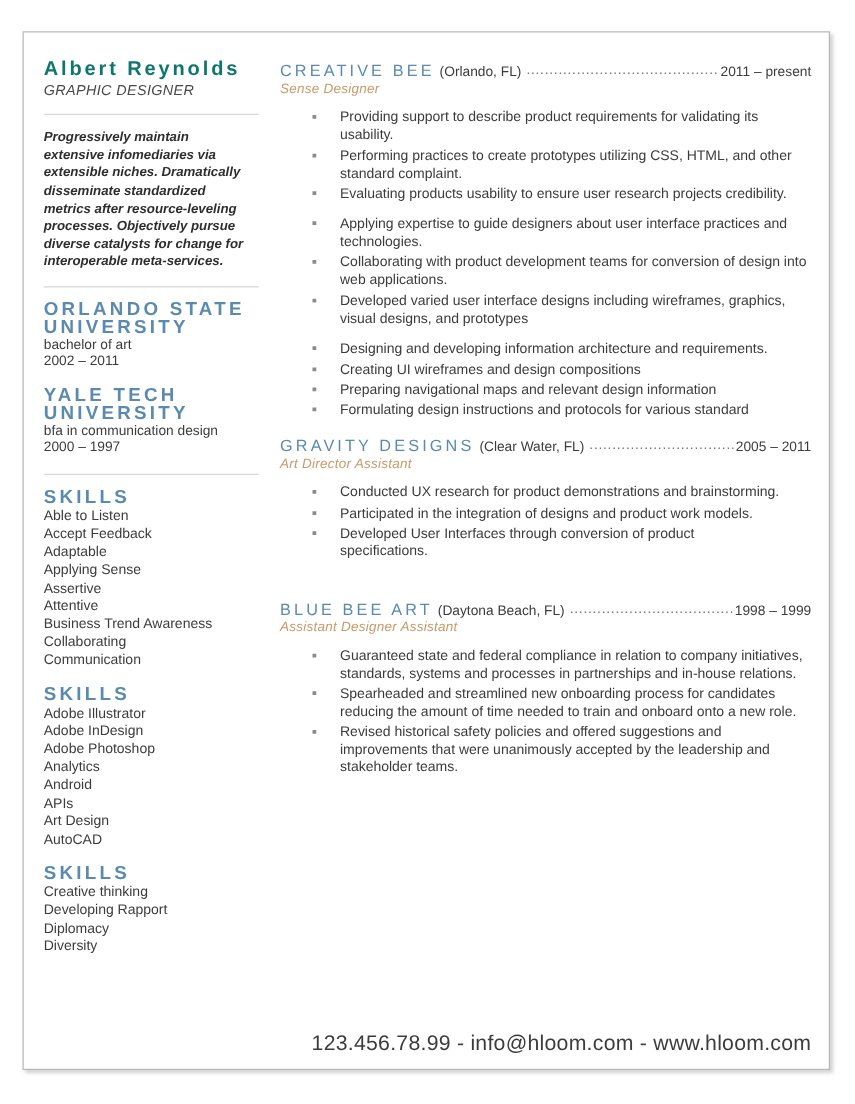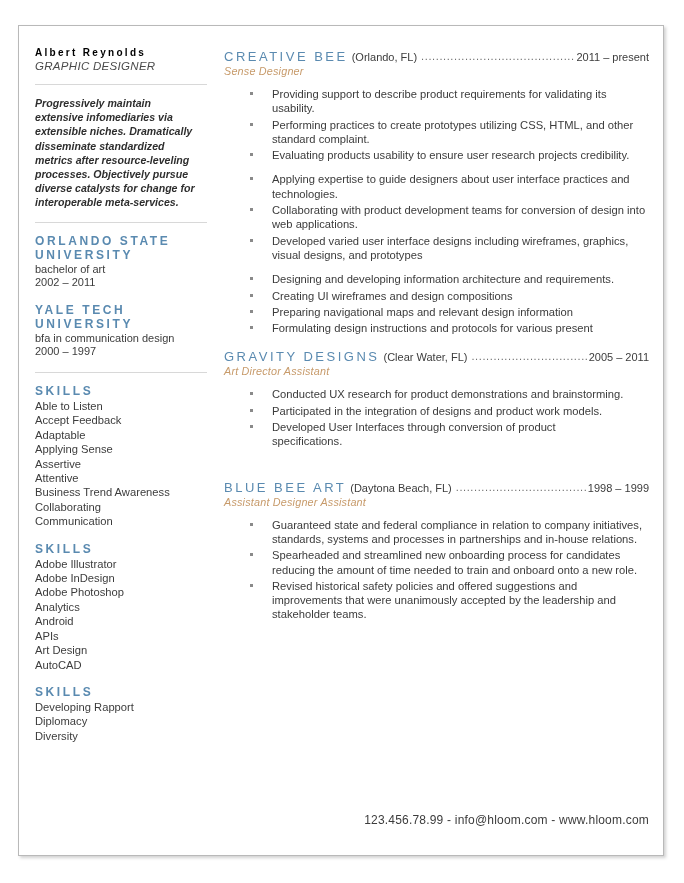--- a/index.html
+++ b/index.html
@@ -43,10 +43,10 @@
   }
 
   .cand-name {
-    font-size: 10px;
+    font-size: 16px;
     font-weight: bold;
     letter-spacing: 2.3px;
-    color: #000000;
+    color: #0f766e;
     white-space: nowrap;
   }
   .cand-role {

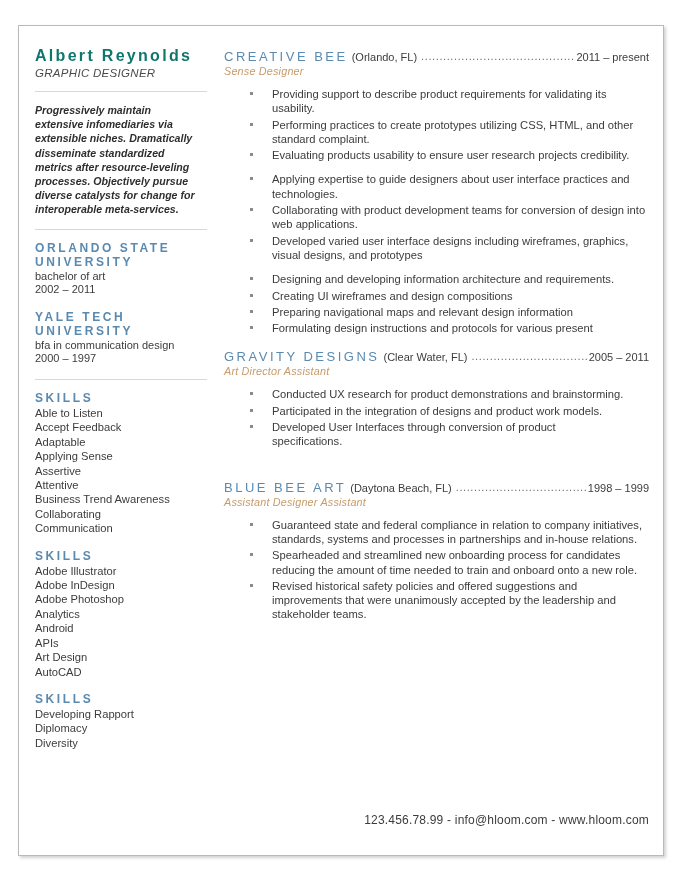--- a/index.html
+++ b/index.html
@@ -74,7 +74,7 @@
   }
 
   .side-head {
-    font-size: 12px;
+    font-size: 15px;
     font-weight: bold;
     letter-spacing: 2.6px;
     color: #5a8ab0;

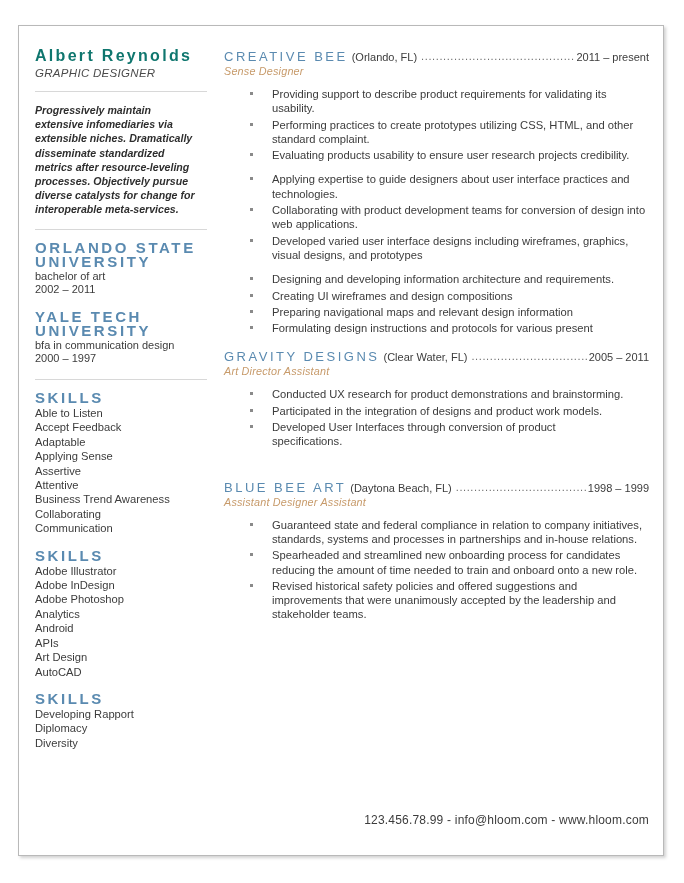--- a/index.html
+++ b/index.html
@@ -332,7 +332,7 @@
             <span class="bullet-mark">
                 <i></i>
               </span>
-            <span class="bullet-text">Formulating design instructions and protocols for various present</span>
+            <span class="bullet-text">Formulating design instructions and protocols for various standard</span>
           </div>
         </div>
       </div>

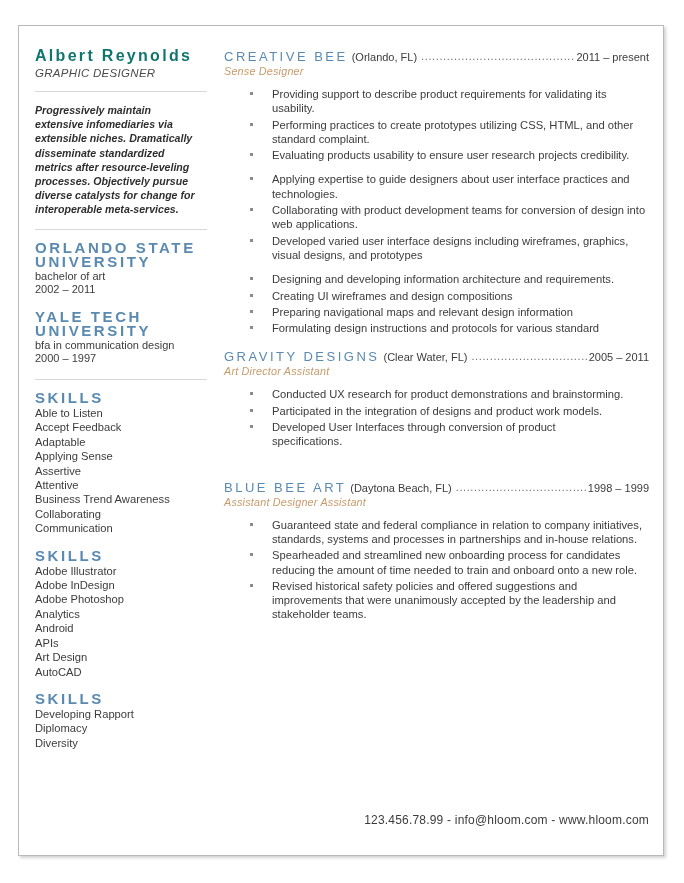--- a/index.html
+++ b/index.html
@@ -248,6 +248,7 @@
 
         <div class="skills-block">
           <div class="side-head">SKILLS</div>
+          <div class="side-line">Creative thinking</div>
           <div class="side-line">Developing Rapport</div>
           <div class="side-line">Diplomacy</div>
           <div class="side-line">Diversity</div>

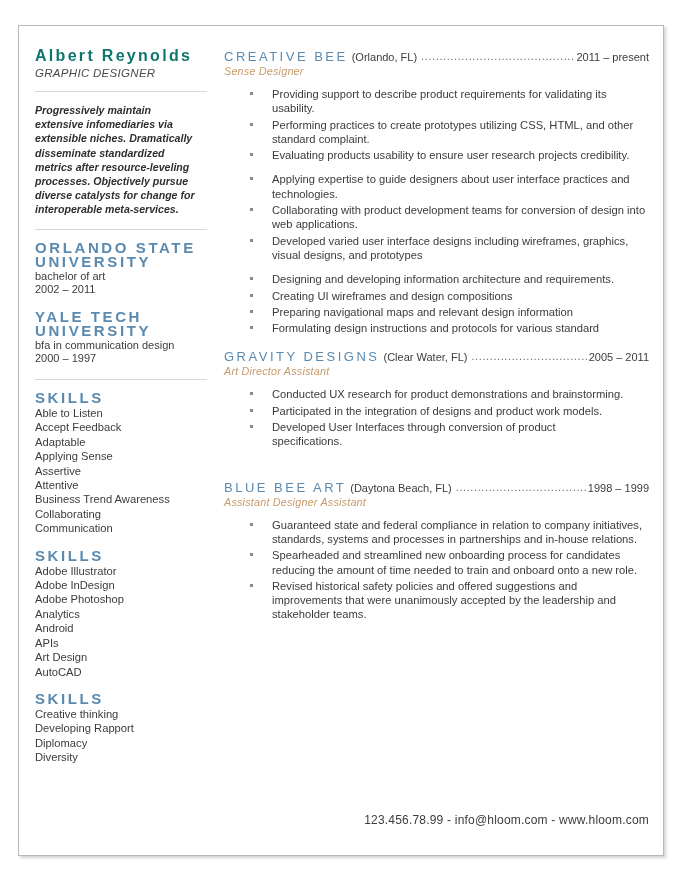--- a/index.html
+++ b/index.html
@@ -181,8 +181,8 @@
   .footer {
     position: absolute;
     right: 14px;
-    bottom: 28px;
-    font-size: 12px;
+    bottom: 10px;
+    font-size: 17px;
     color: #3c3c3c;
     letter-spacing: 0.2px;
   }

